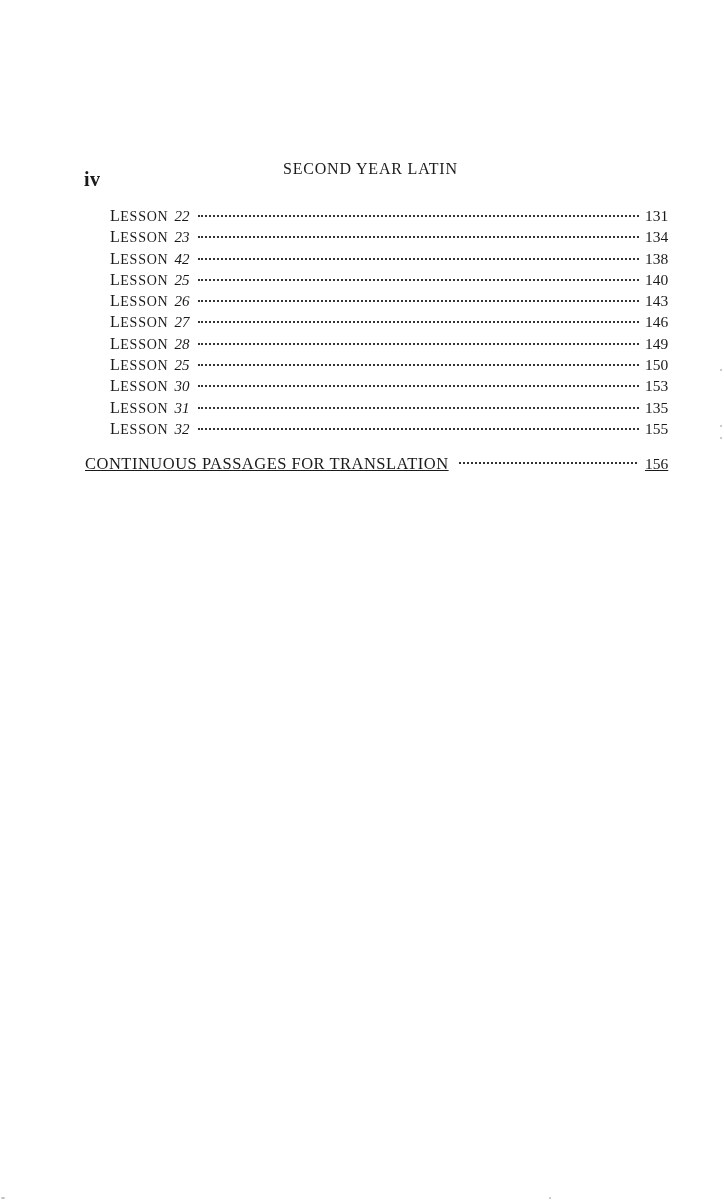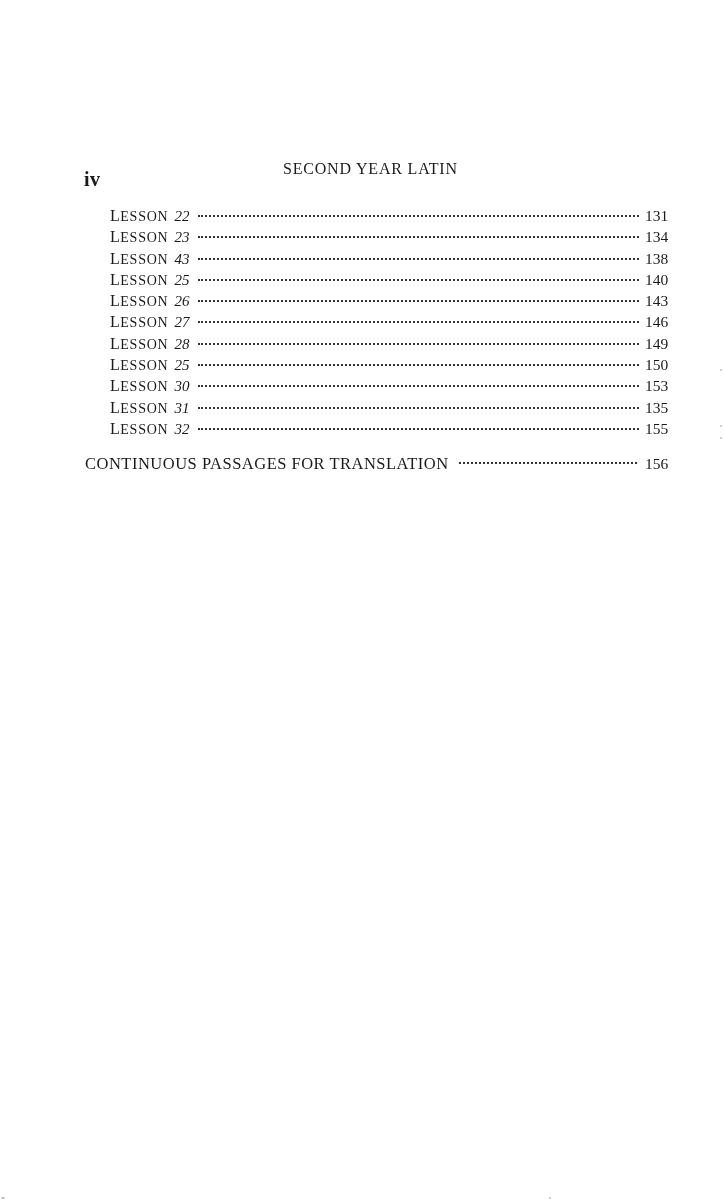--- a/index.html
+++ b/index.html
@@ -125,7 +125,7 @@
   </li>
   <li class="toc-row">
     <span class="lesson-label"><span class="sc-big">L</span><span class="sc-small">ESSON</span></span>
-    <span class="lesson-num">43</span>
+    <span class="lesson-num">42</span>
     <span class="leader"></span>
     <span class="page-ref">138</span>
   </li>

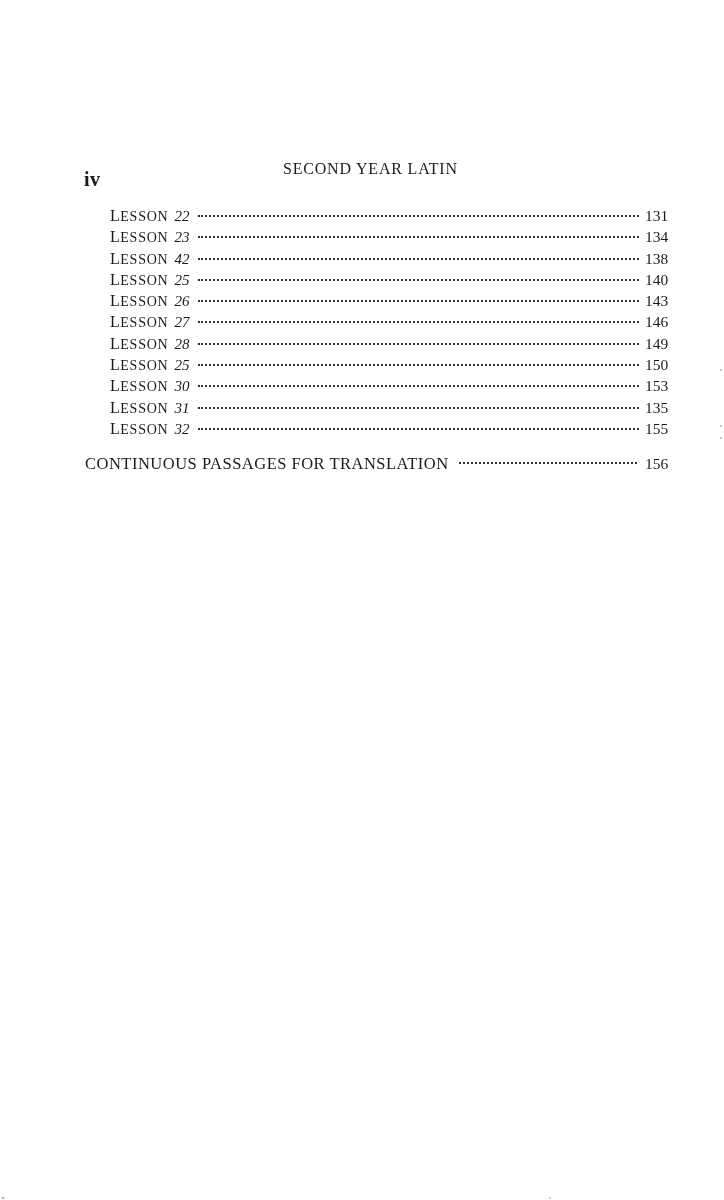--- a/index.html
+++ b/index.html
@@ -80,6 +80,7 @@
       margin: 0;
       padding: 0;
       list-style: none;
+      text-decoration: underline;
     }
     .section-row {
       display: flex;

